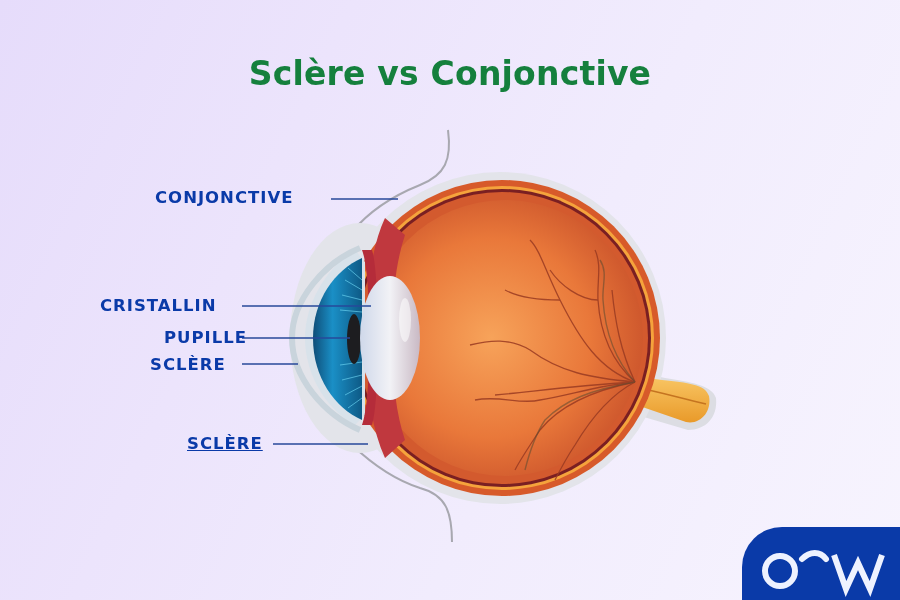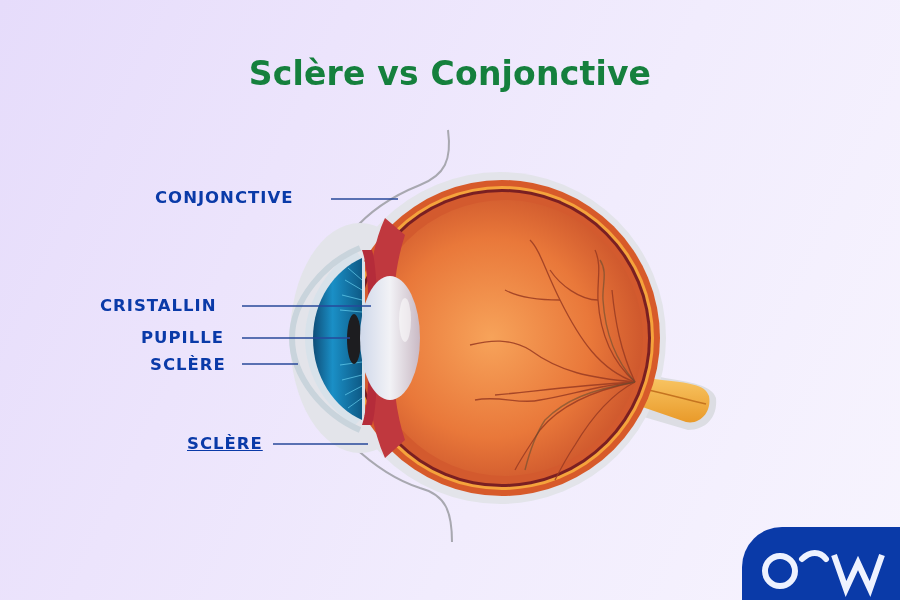--- a/index.html
+++ b/index.html
@@ -118,7 +118,7 @@
 
 <div class="label" style="left:155px; top:188px;">CONJONCTIVE</div>
 <div class="label" style="left:100px; top:296px;">CRISTALLIN</div>
-<div class="label" style="left:141px; top:328px;">PUPILLE</div>
+<div class="label" style="left:164px; top:328px;">PUPILLE</div>
 <div class="label" style="left:150px; top:355px;">SCLÈRE</div>
 <div class="label" style="left:187px; top:434px;text-decoration:underline;">SCLÈRE</div>
 

